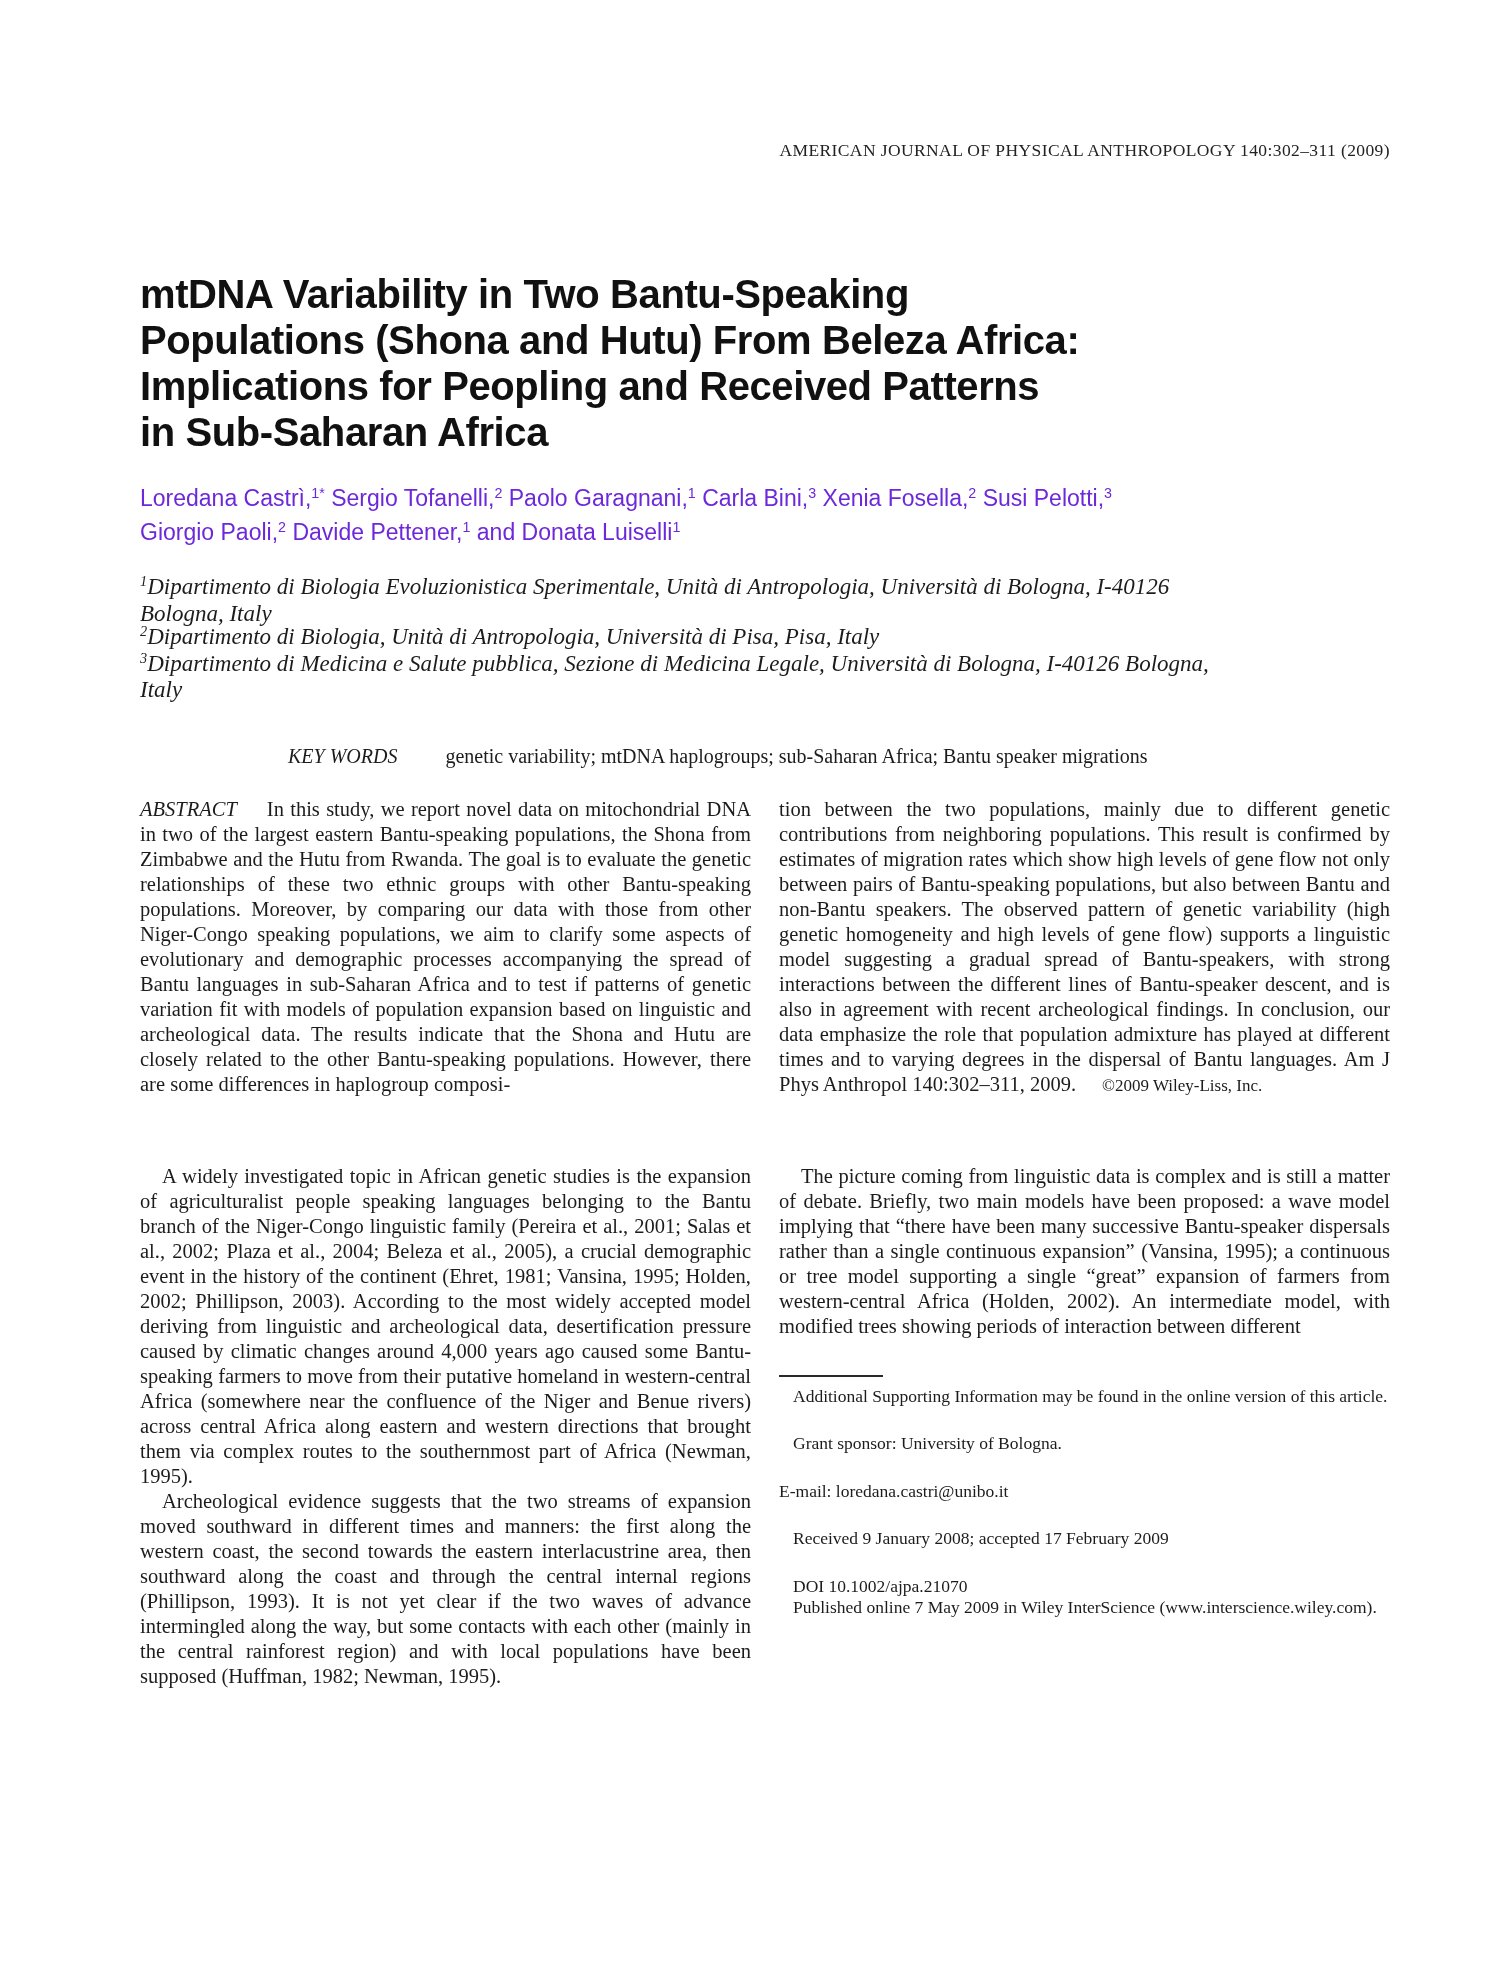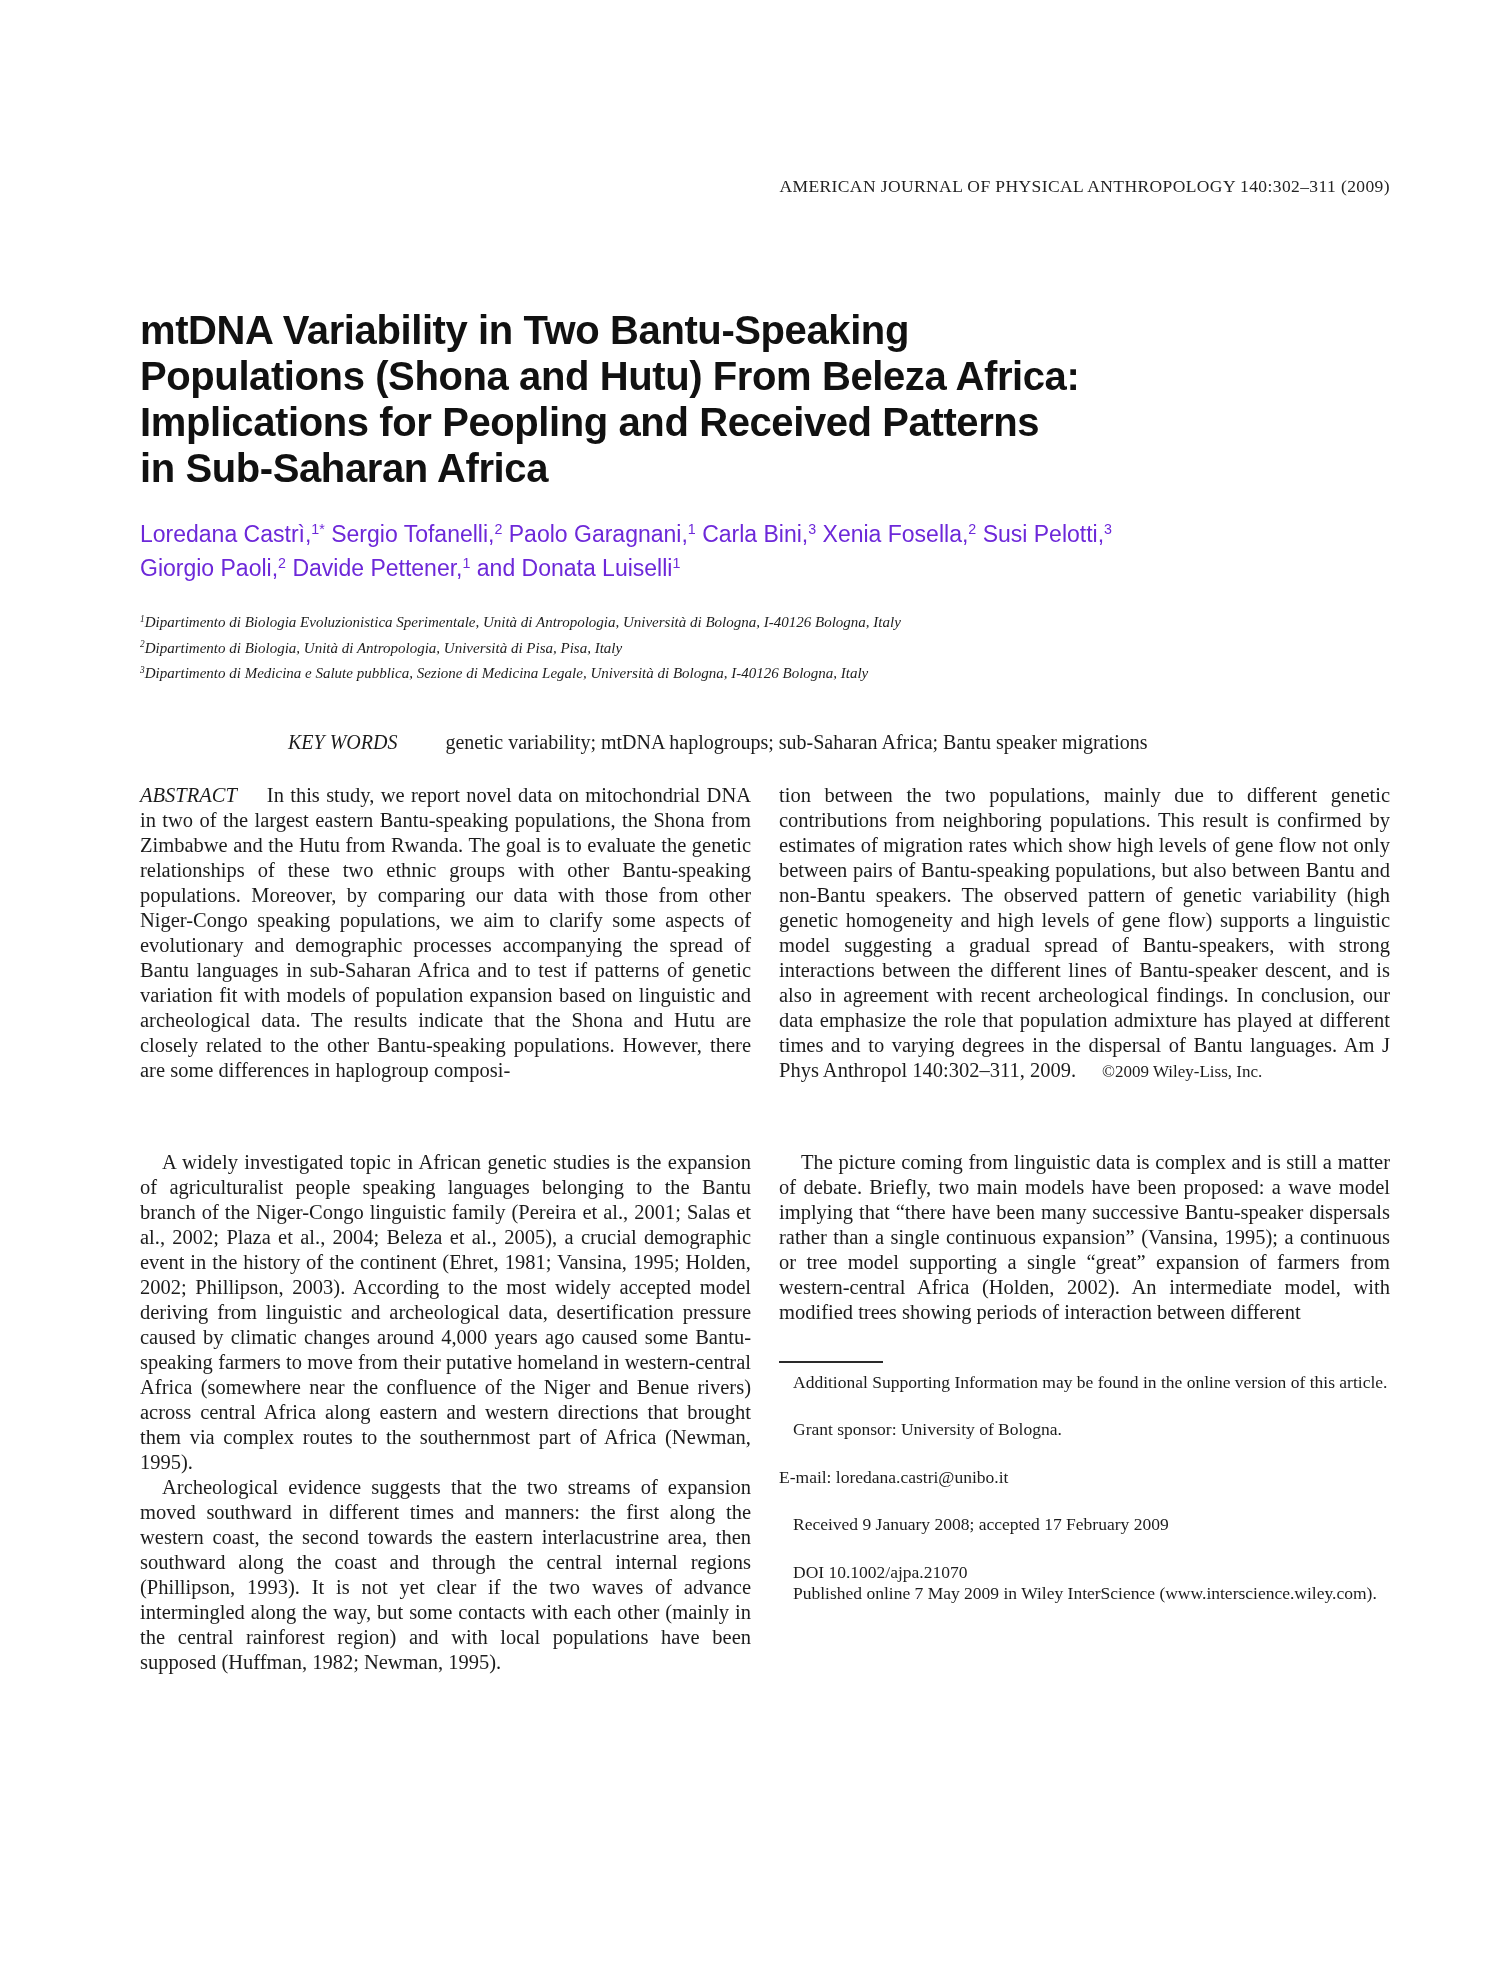--- a/index.html
+++ b/index.html
@@ -12,7 +12,6 @@
     padding:140px 110px 0 140px;
     font-family:"Liberation Serif", serif;
     overflow:hidden;
-    margin-top:36px;
   }
   .journal-header {
     text-align:right;

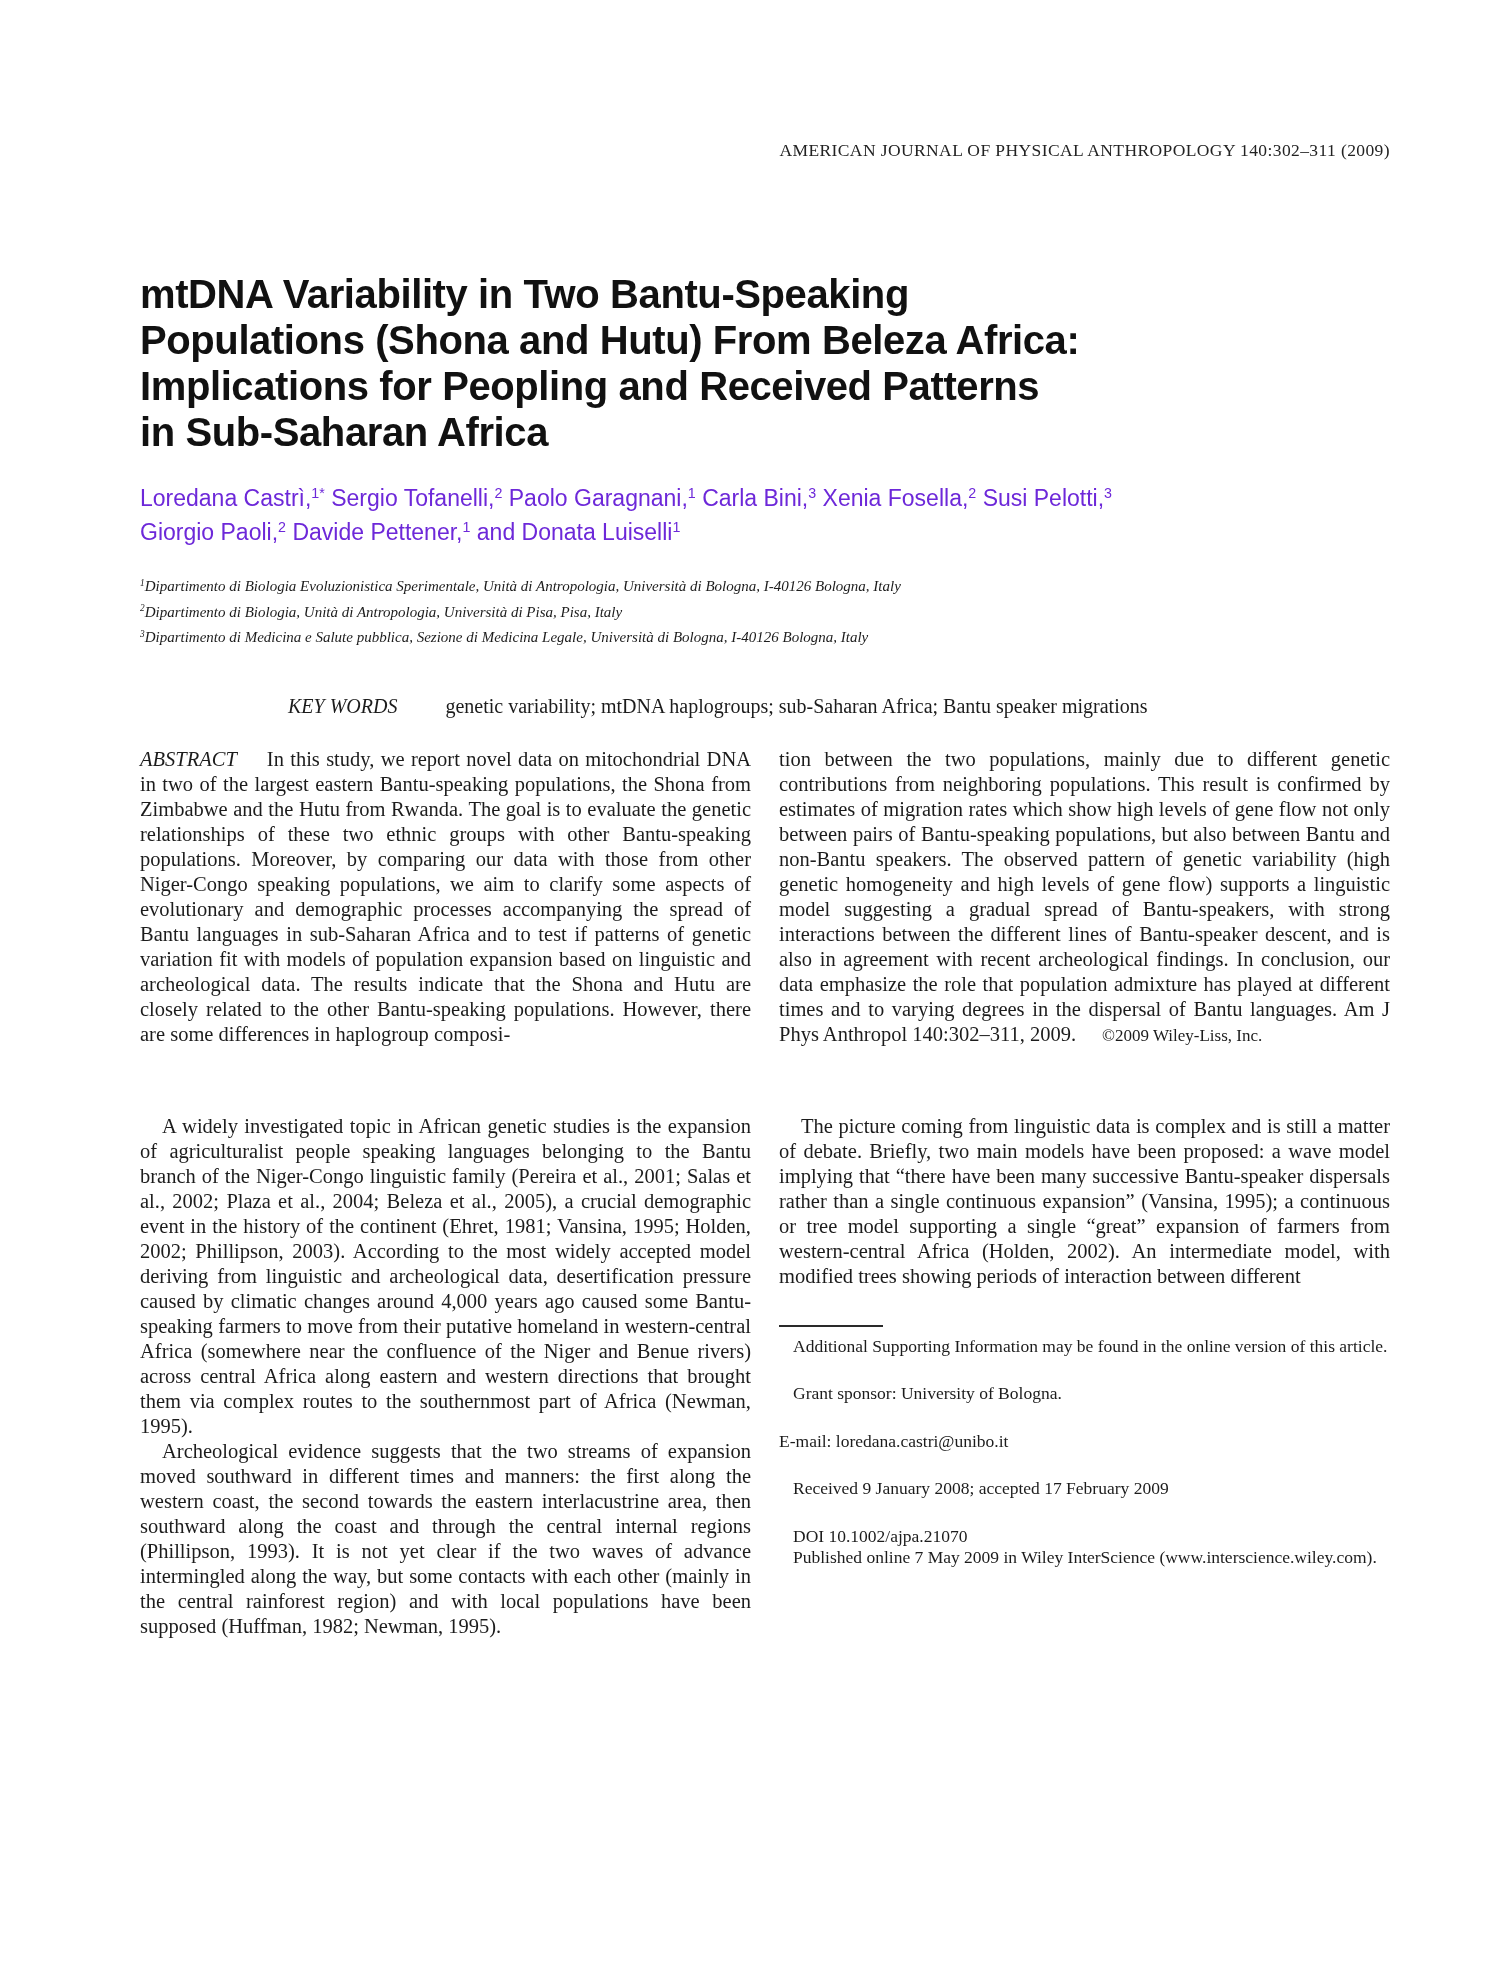--- a/index.html
+++ b/index.html
@@ -43,7 +43,7 @@
   }
   .affiliations {
     font-style:italic;
-    font-size:15px;
+    font-size:23px;
     line-height:23.5px;
     max-width:1080px;
     margin-bottom:42px;

